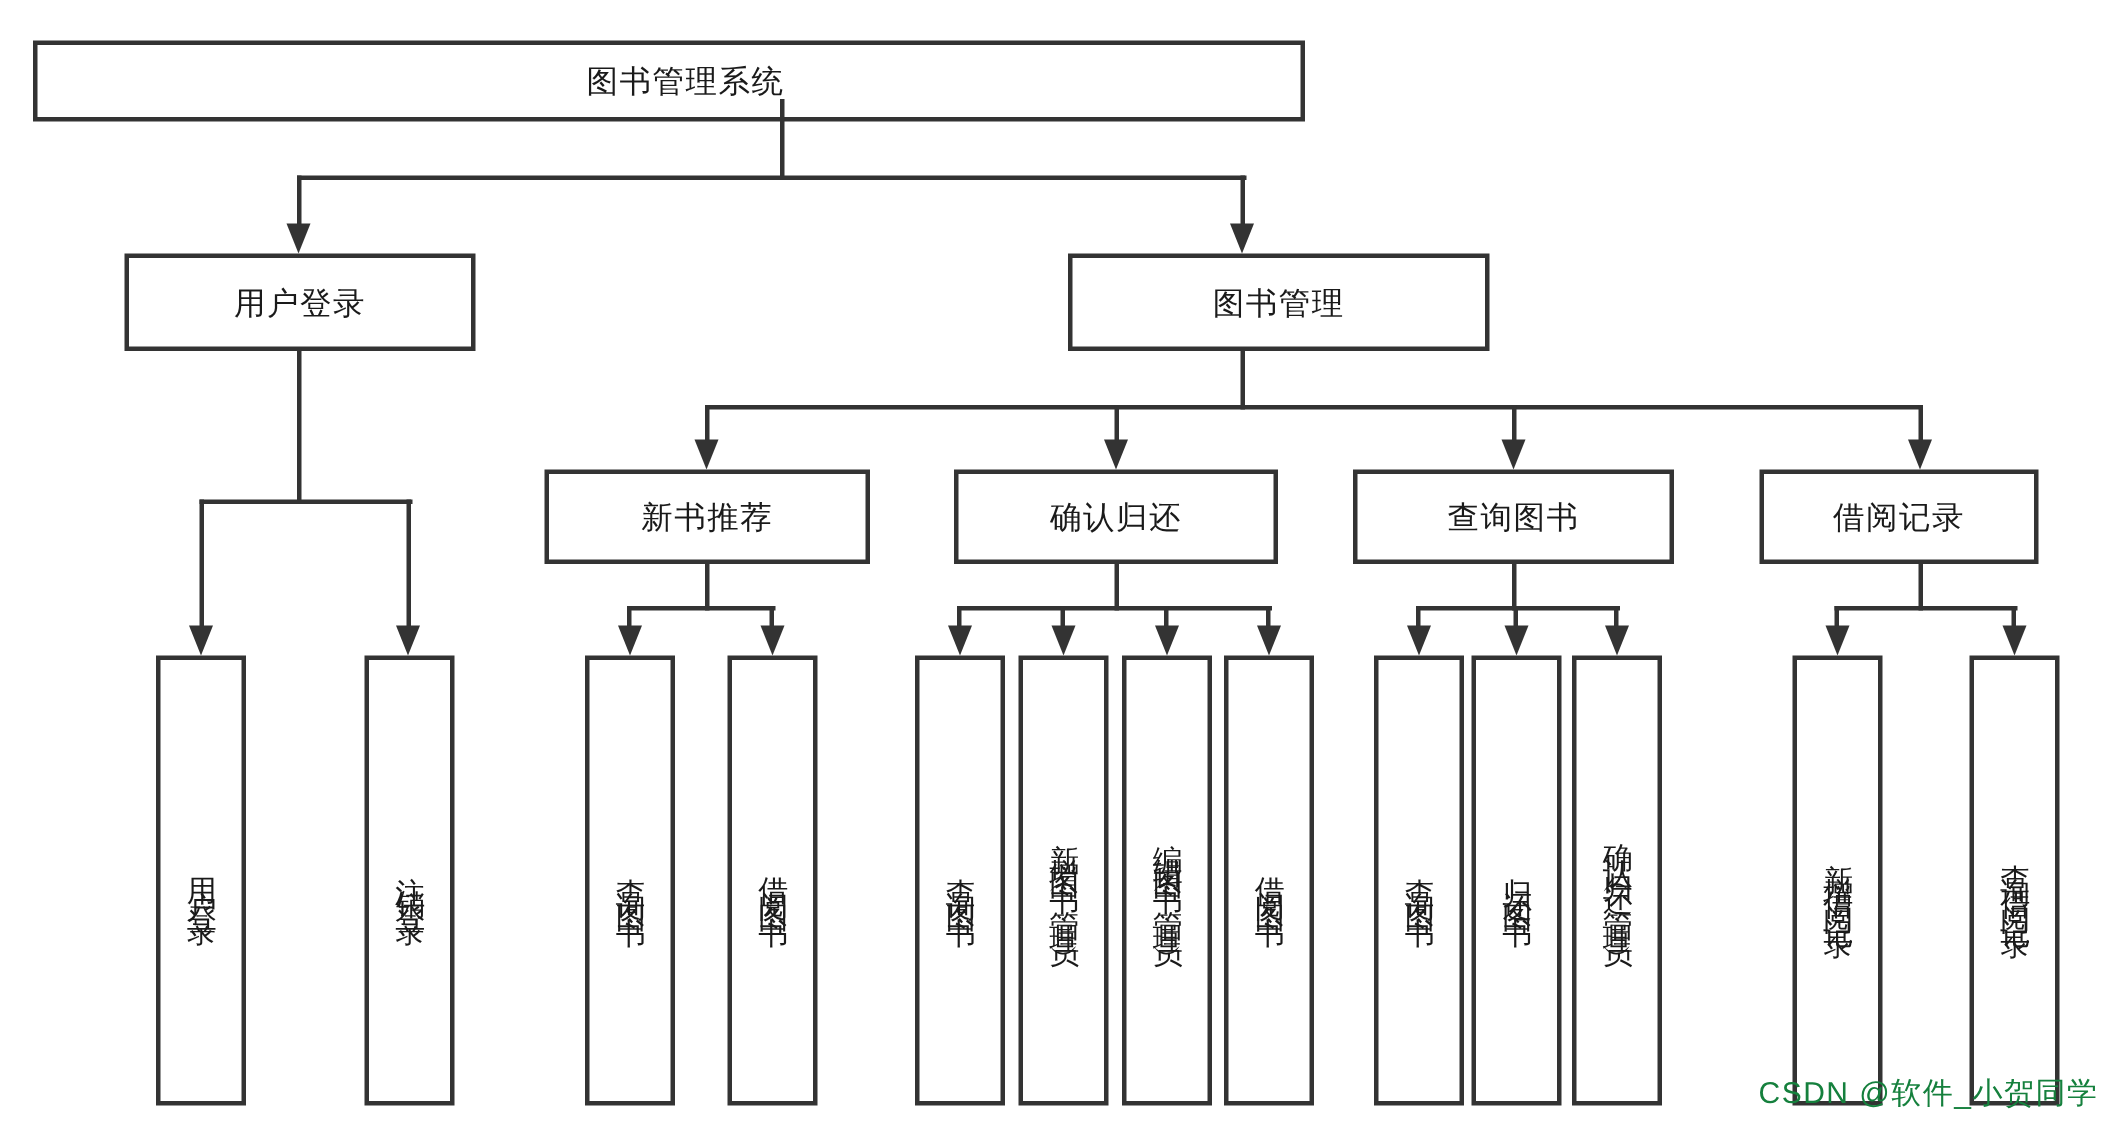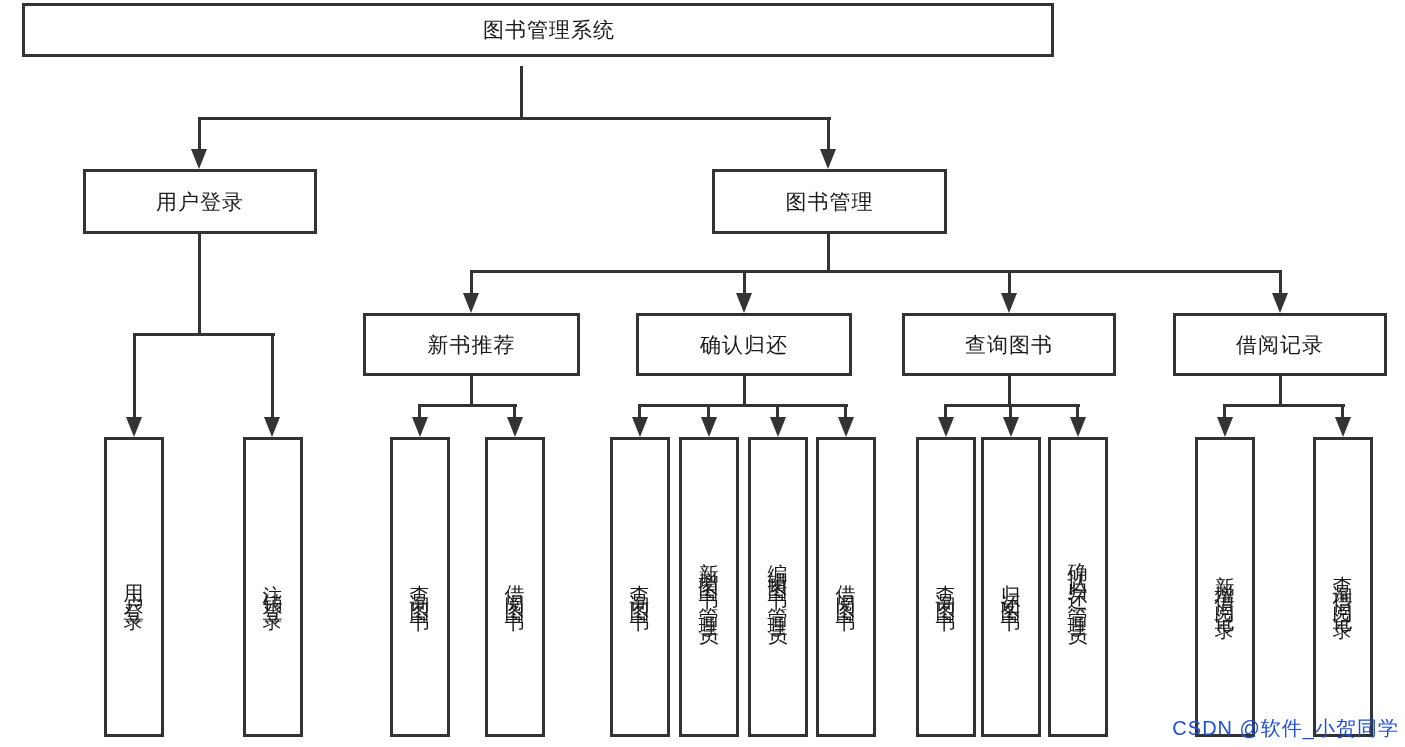--- a/index.html
+++ b/index.html
@@ -34,7 +34,7 @@
 
 <div id="canvas">
 
-  <div class="node hnode" style="left:22px;top:3px;width:1032px;height:54px;padding-left:22px;">
+  <div class="node hnode" style="left:22px;top:27px;width:848px;height:54px;padding-left:22px;">
     <span>图书管理系统</span>
   </div>
 

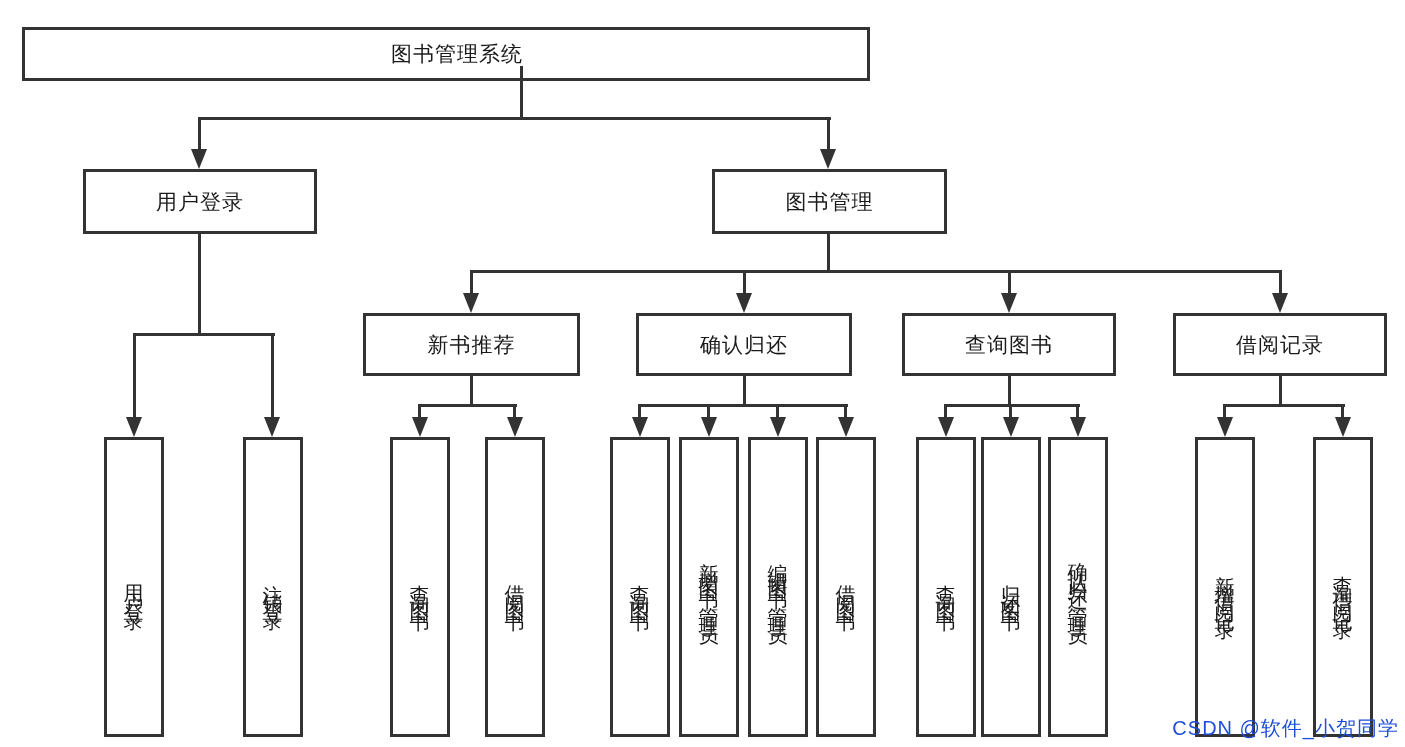--- a/index.html
+++ b/index.html
@@ -41,7 +41,7 @@
   <div class="node hnode" style="left:83px;top:169px;width:234px;height:65px;">
     <span>用户登录</span>
   </div>
-  <div class="node hnode" style="left:712px;top:169px;width:235px;height:65px;">
+  <div class="node hnode" style="left:712px;top:169px;width:281px;height:65px;">
     <span>图书管理</span>
   </div>
 

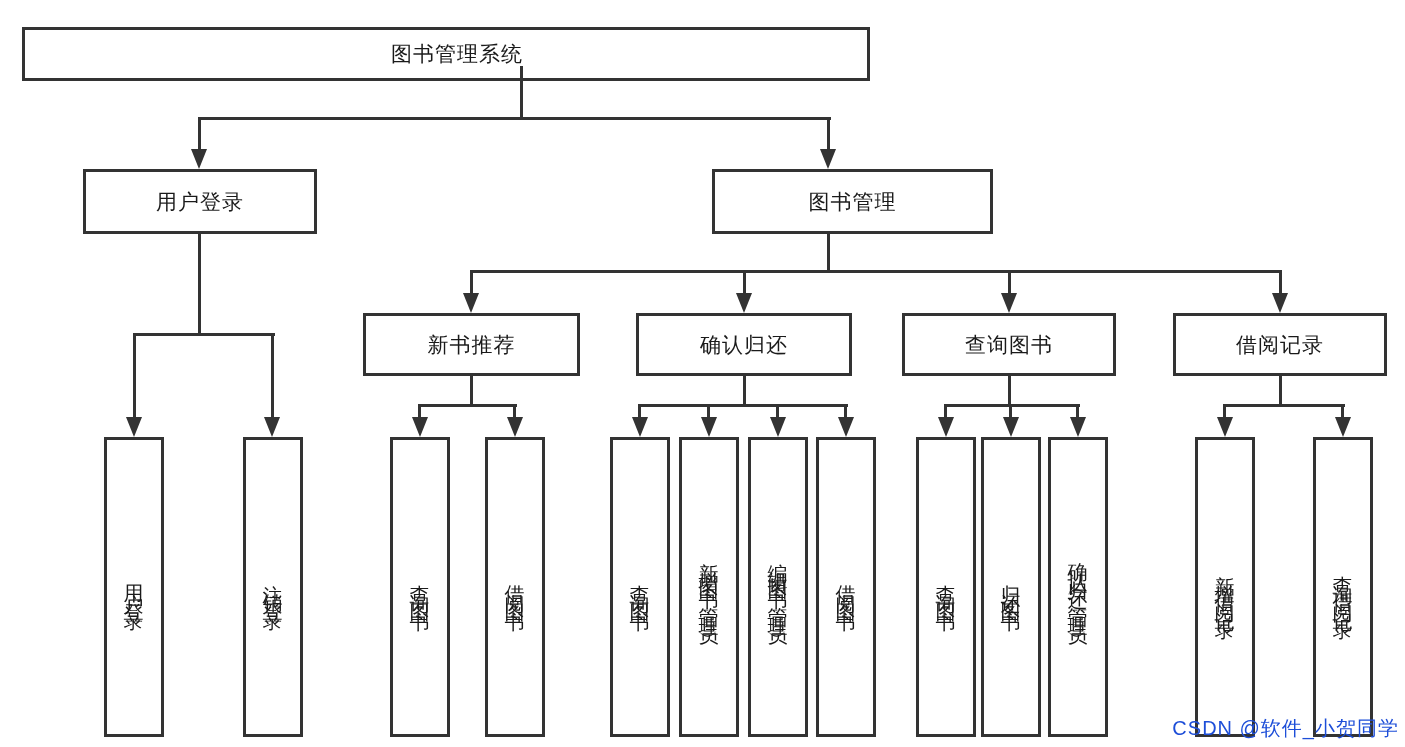--- a/index.html
+++ b/index.html
@@ -54,7 +54,7 @@
   <div class="node hnode" style="left:902px;top:313px;width:214px;height:63px;">
     <span>查询图书</span>
   </div>
-  <div class="node hnode" style="left:1173px;top:313px;width:214px;height:63px;">
+  <div class="node hnode" style="left:1173px;top:313px;width:186px;height:63px;">
     <span>借阅记录</span>
   </div>
 

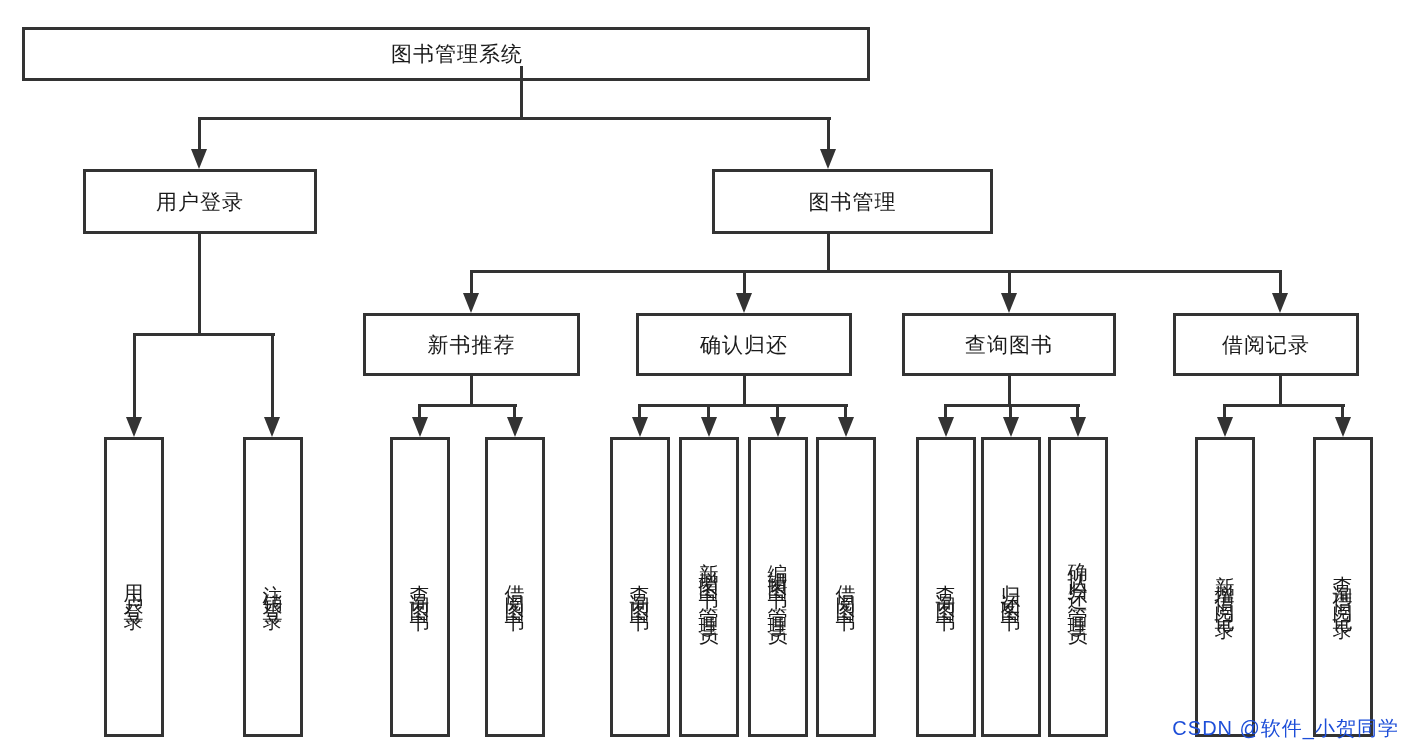--- a/index.html
+++ b/index.html
@@ -25,7 +25,7 @@
     border-top:20px solid #333333;
   }
   .watermark{
-    position:absolute;right:6px;bottom:5px;font-size:20px;color:#1d4ed8;
+    position:absolute;right:6px;bottom:5px;font-size:20px;color:#15803d;
     letter-spacing:1px;white-space:nowrap;
   }
 </style>

